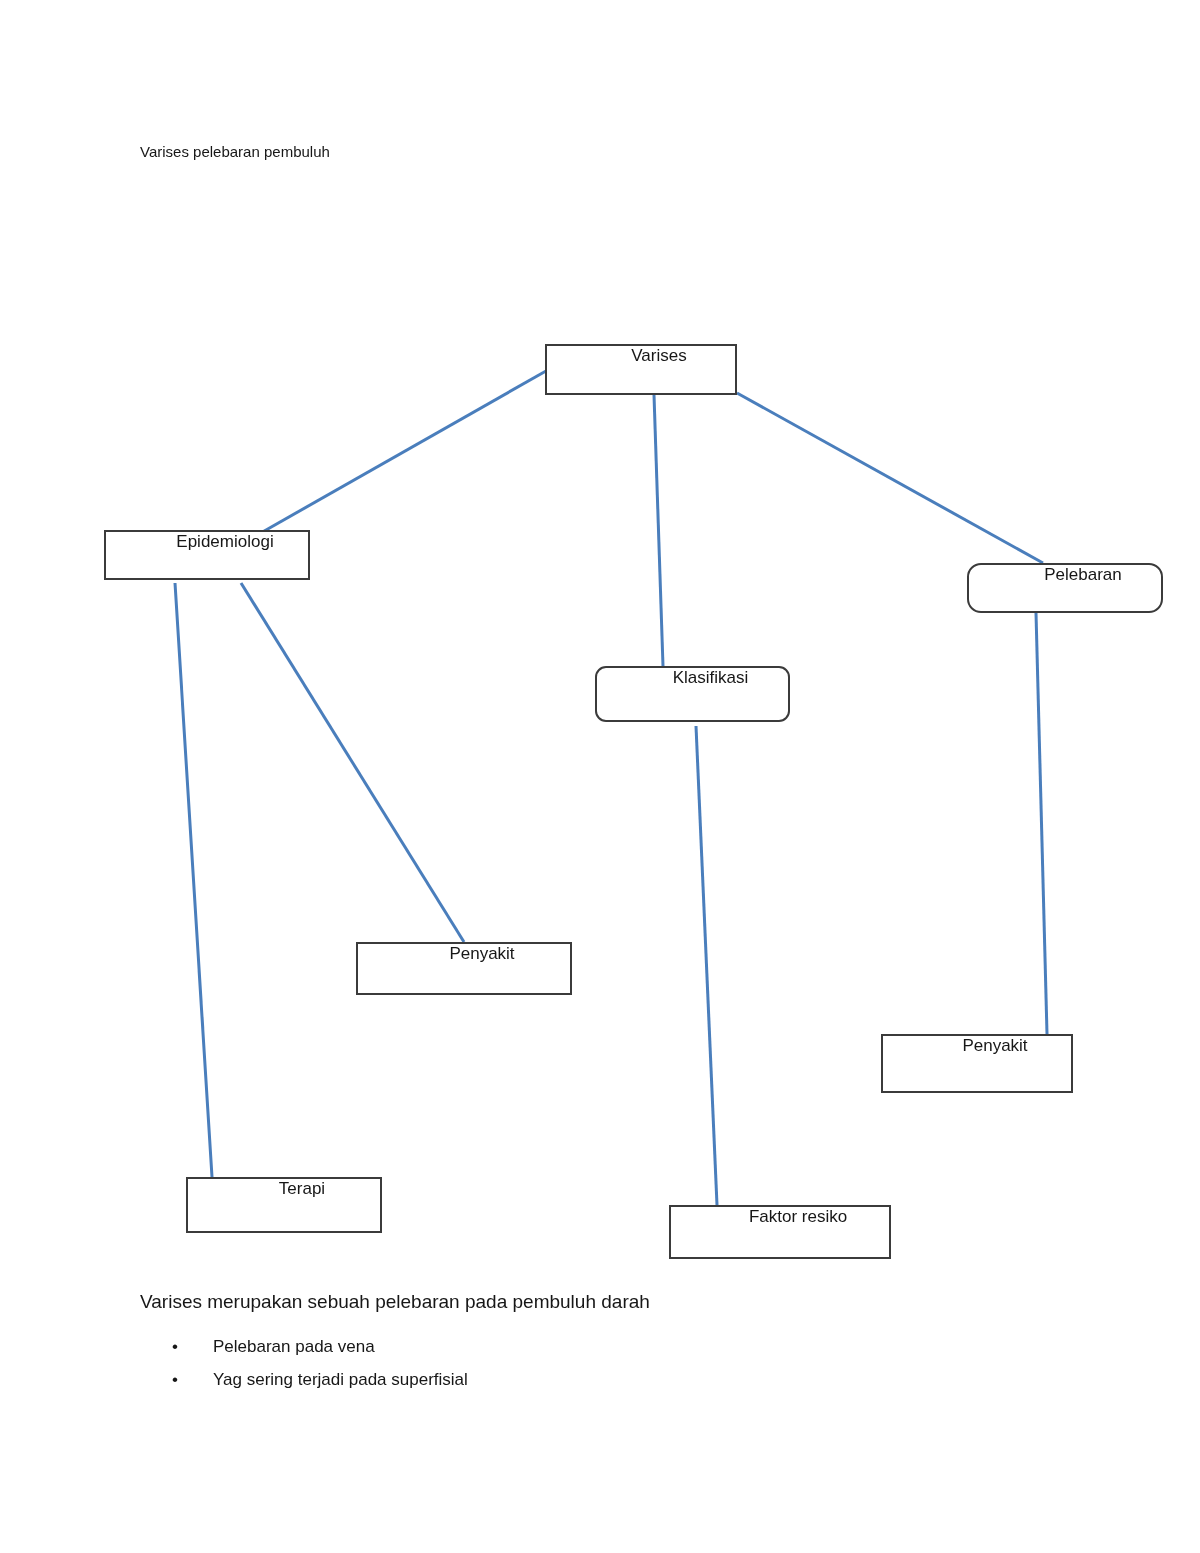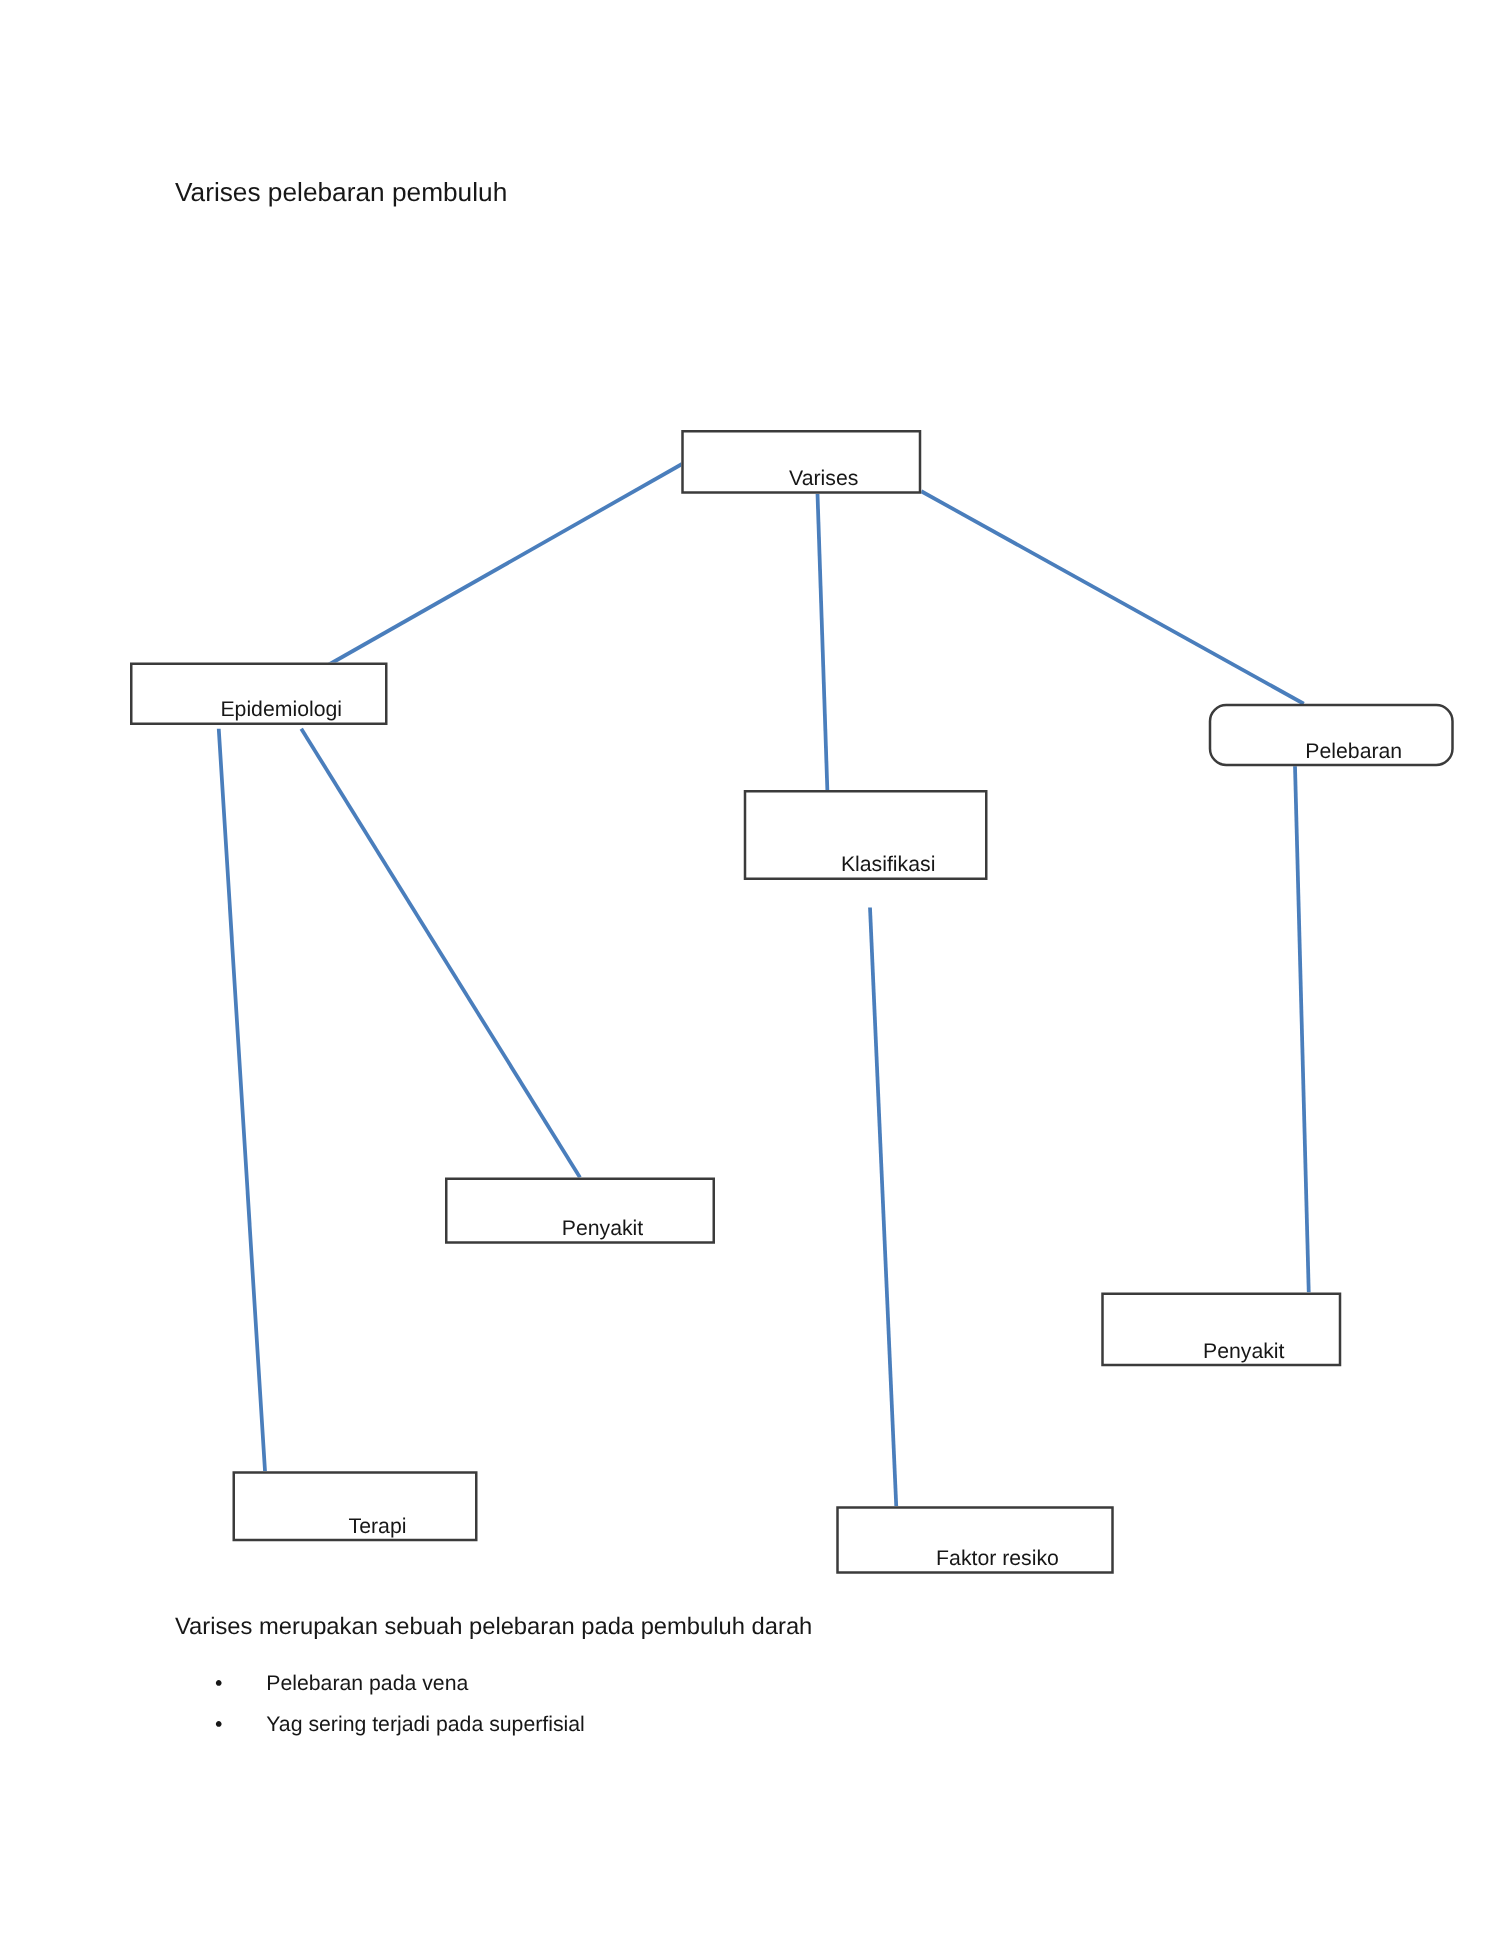--- a/index.html
+++ b/index.html
@@ -19,7 +19,7 @@
     position: absolute;
     left: 140px;
     top: 143px;
-    font-size: 21px;
+    font-size: 15px;
     color: #171717;
     white-space: nowrap;
   }

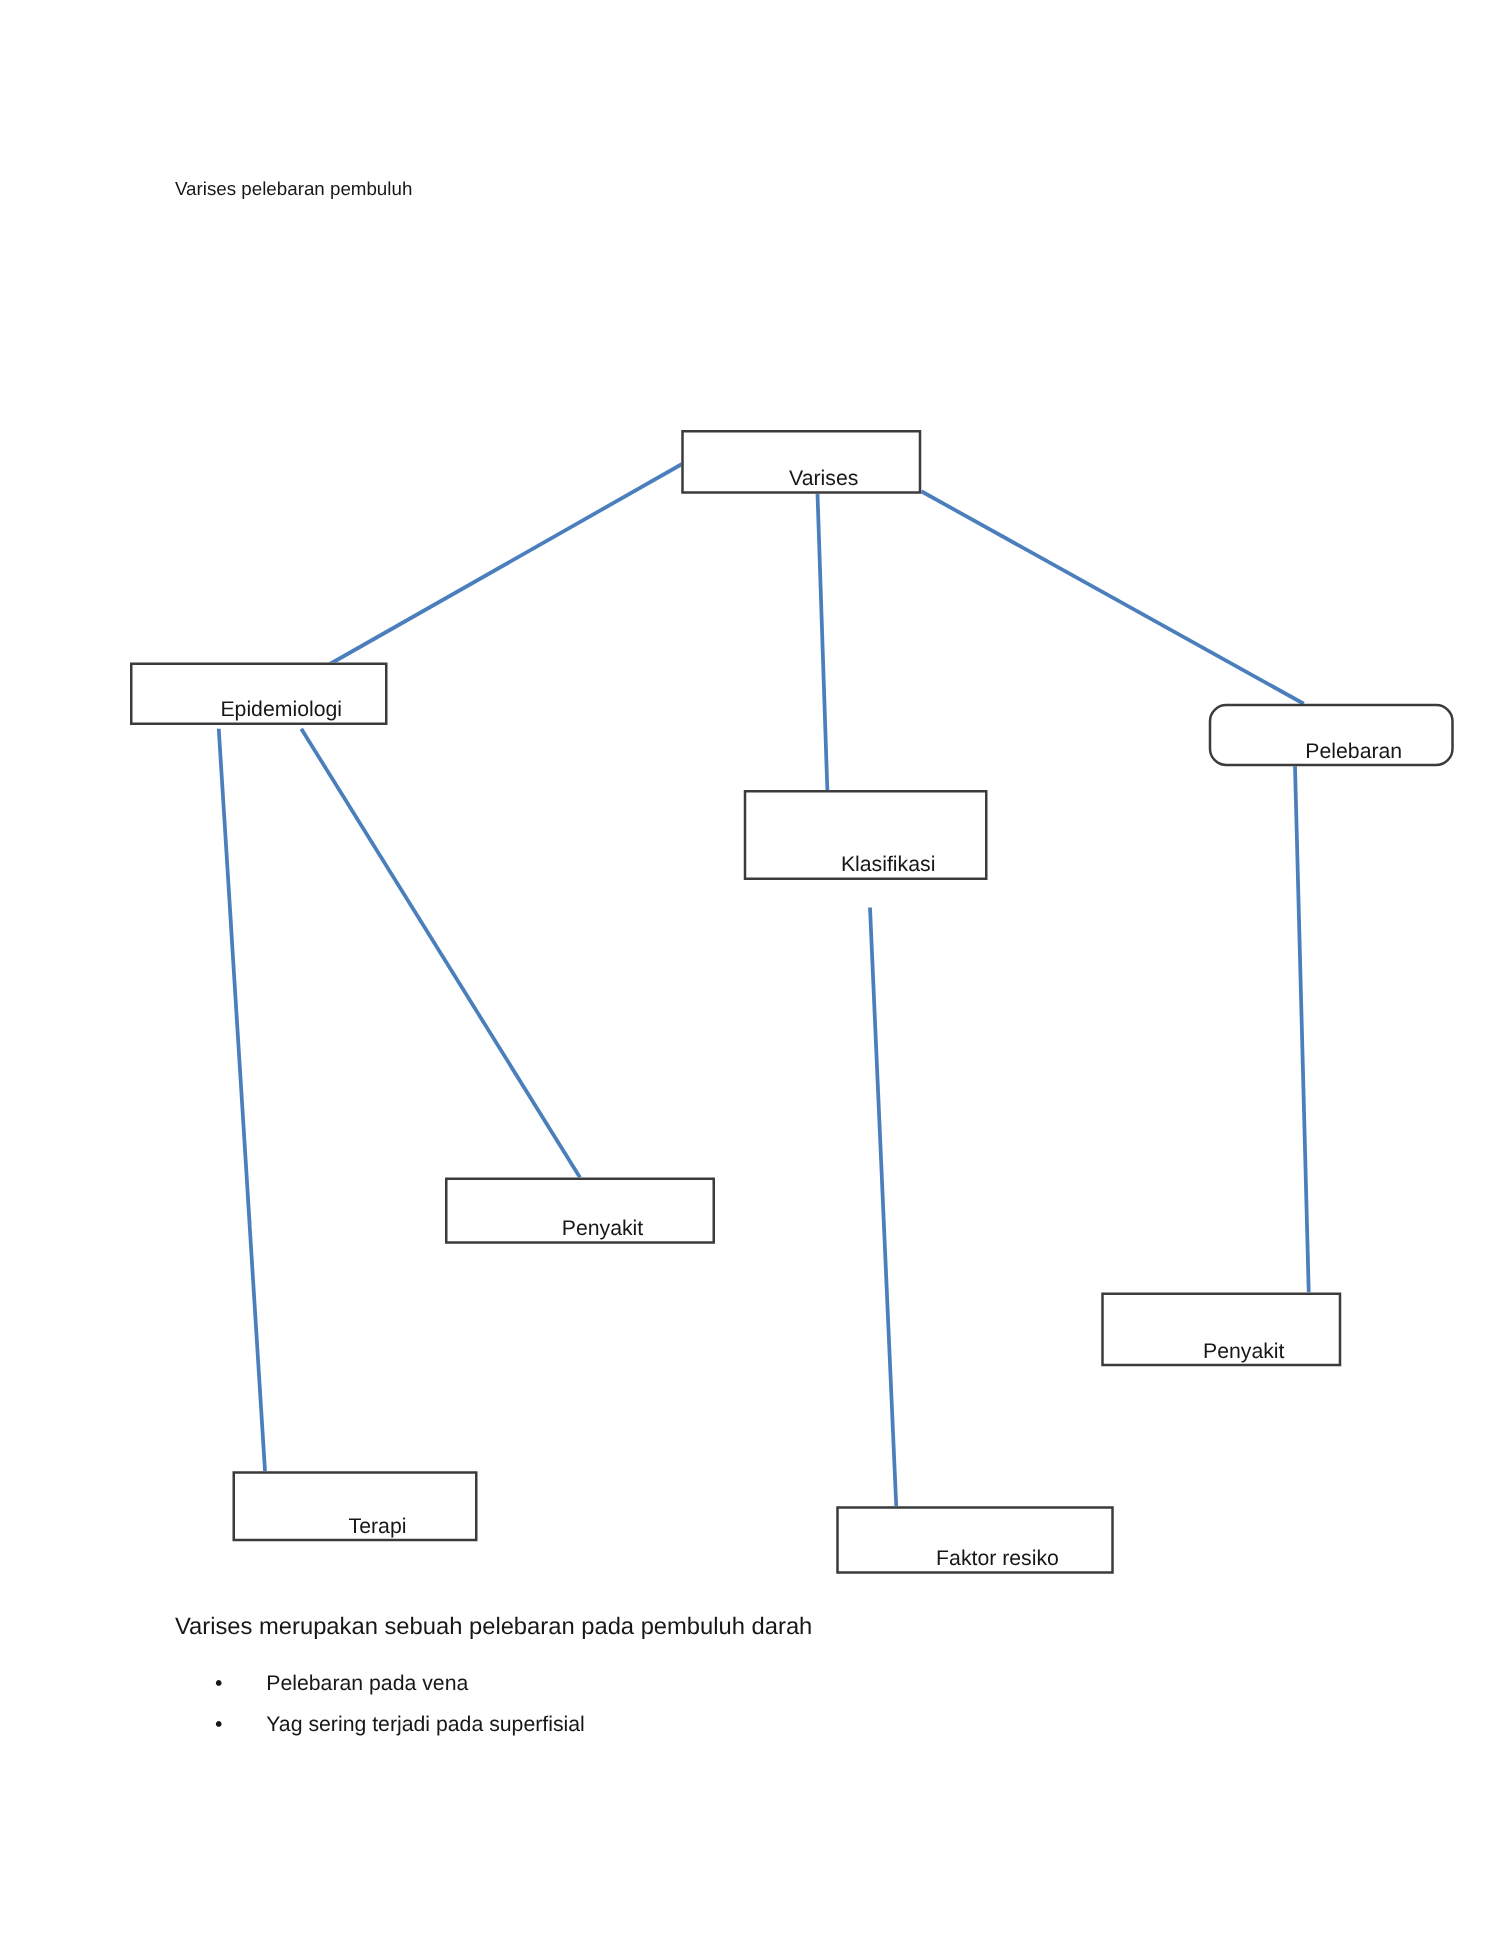--- a/index.html
+++ b/index.html
@@ -35,7 +35,7 @@
     background: #ffffff;
     border: 2px solid #3b3b3b;
     display: flex;
-    align-items: flex-end;
+    align-items: flex-start;
     justify-content: center;
     font-size: 17px;
     color: #171717;

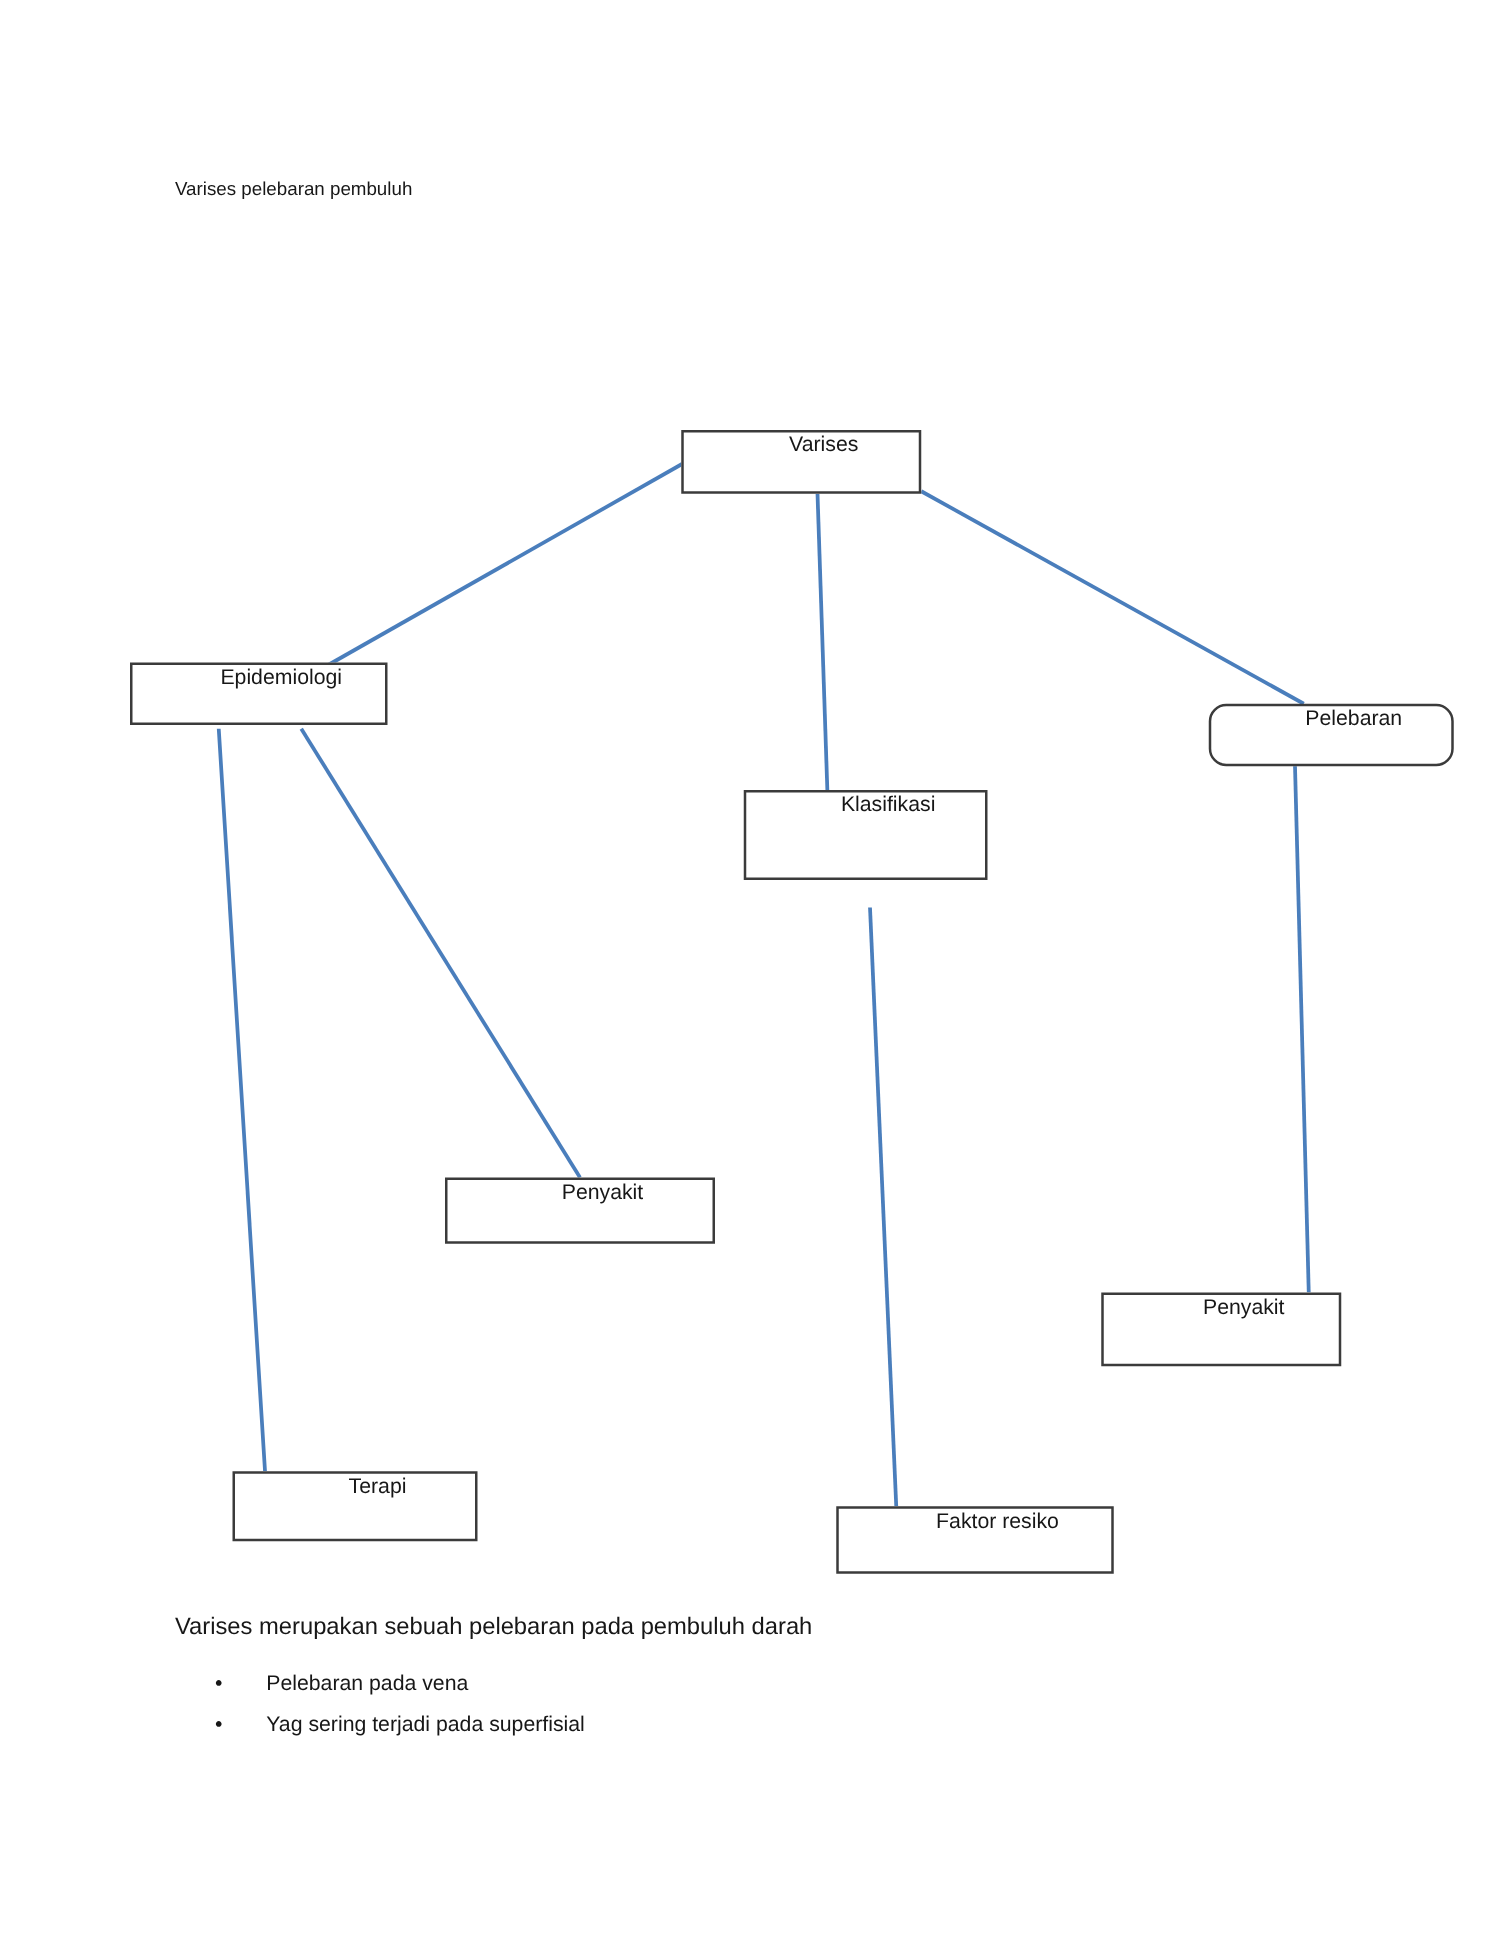--- a/index.html
+++ b/index.html
@@ -45,7 +45,7 @@
   .node-varises      { left: 545px;  top: 344px;  width: 192px; height: 51px; }
   .node-epidemiologi { left: 104px;  top: 530px;  width: 206px; height: 50px; }
   .node-pelebaran    { left: 967px;  top: 563px;  width: 196px; height: 50px; border-radius: 14px; }
-  .node-klasifikasi  { left: 595px;  top: 632px;  width: 195px; height: 72px; }
+  .node-klasifikasi  { left: 595px;  top: 666px;  width: 195px; height: 56px; border-radius: 11px; }
   .node-penyakit     { left: 356px;  top: 942px;  width: 216px; height: 53px; }
   .node-pembuluh     { left: 881px;  top: 1034px; width: 192px; height: 59px; }
   .node-terapi       { left: 186px;  top: 1177px; width: 196px; height: 56px; }

